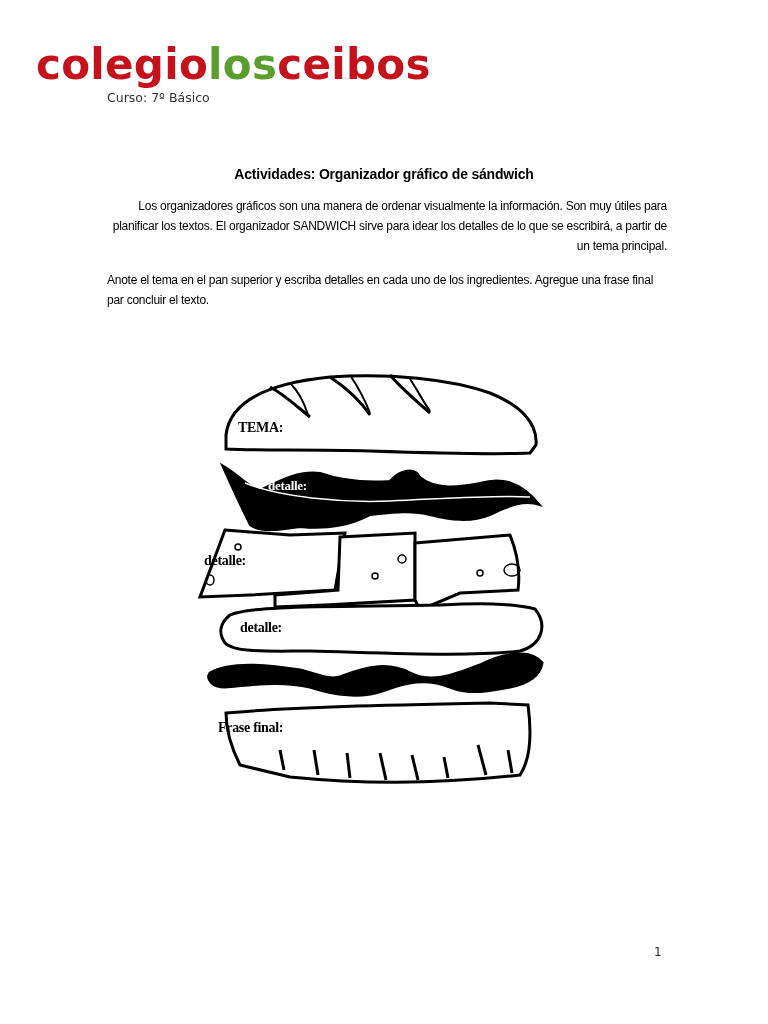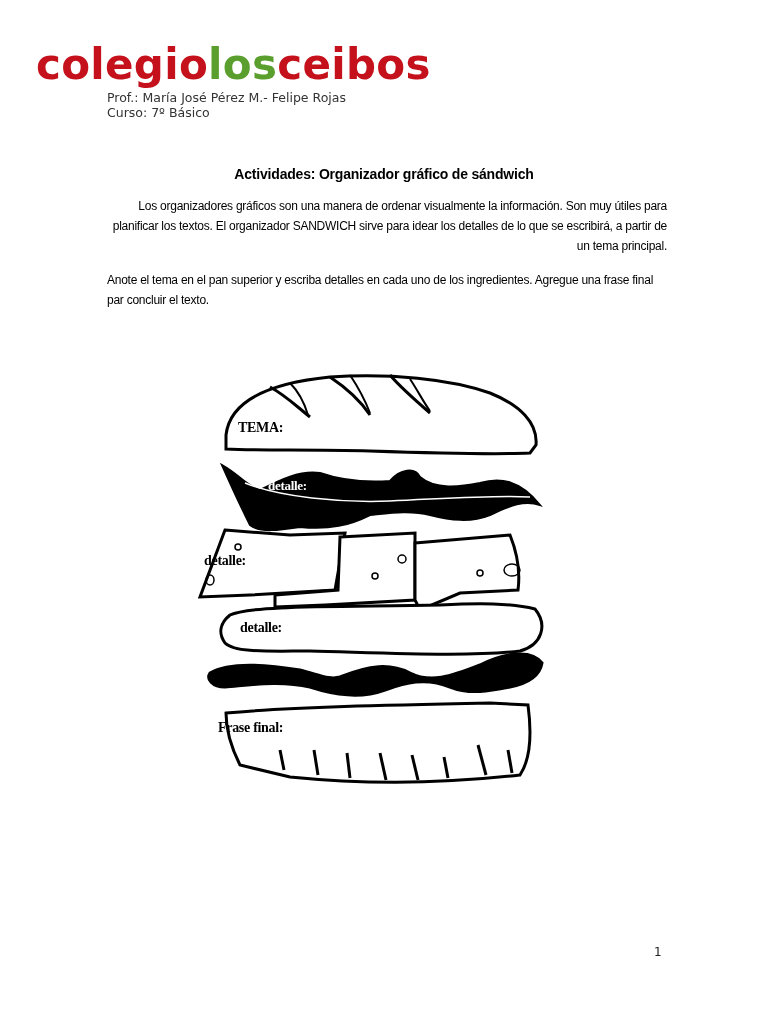--- a/index.html
+++ b/index.html
@@ -24,7 +24,6 @@
 </div>
 
 <div class="meta">
-  <div>Prof.: María José Pérez M.- Felipe Rojas</div>
   <div>Curso: 7º Básico</div>
 </div>
 

